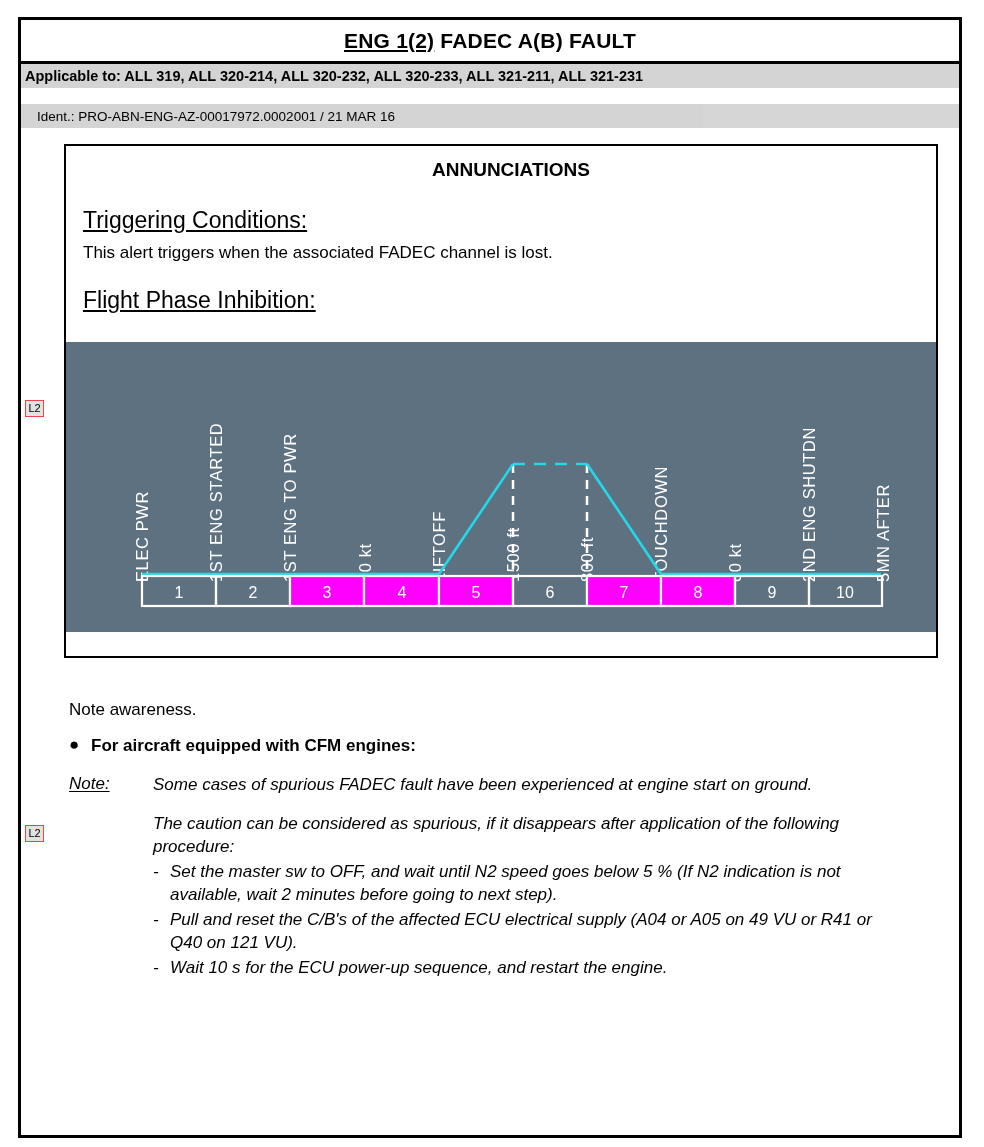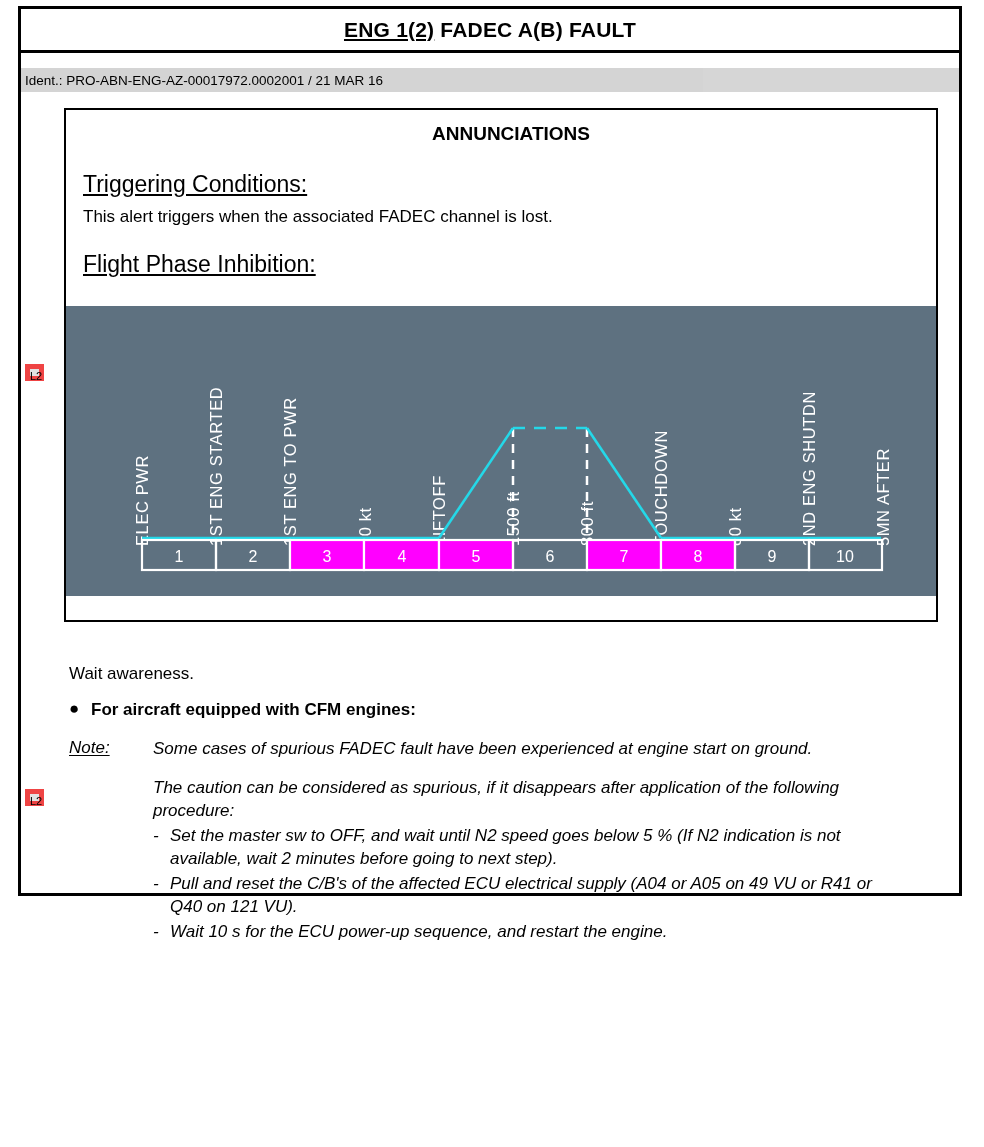--- a/index.html
+++ b/index.html
@@ -18,9 +18,9 @@
   .page {
     position: absolute;
     left: 18px;
-    top: 6px;
+    top: 17px;
     width: 944px;
-    height: 890px;
+    height: 1121px;
     border: 3px solid #000000;
     box-sizing: border-box;
     background: #ffffff;

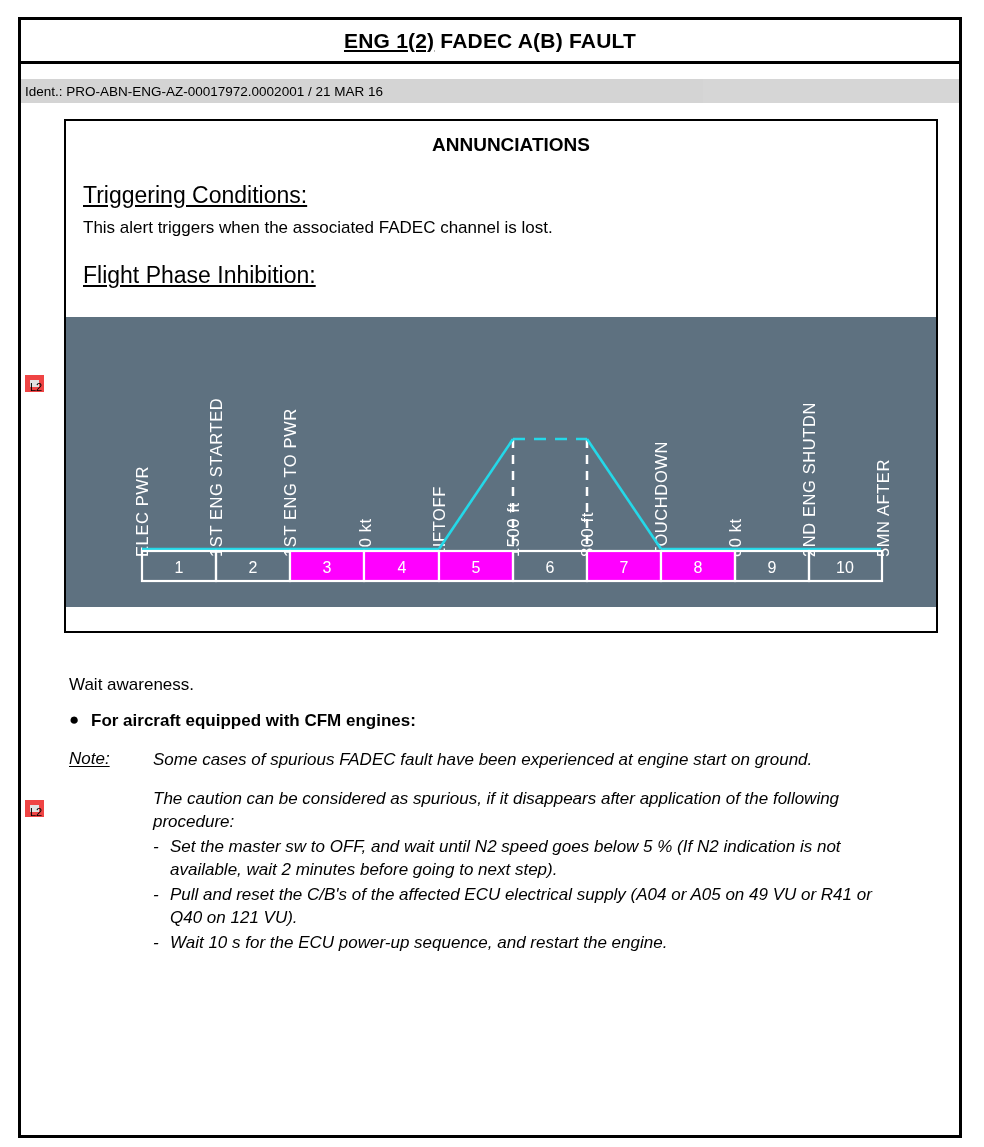--- a/index.html
+++ b/index.html
@@ -221,6 +221,7 @@
     <div class="title-text"><span class="u">ENG 1(2)</span><span> FADEC A(B) FAULT</span></div>
   </div>
 
+  <div class="applicable-band">Applicable to: ALL 319, ALL 320-214, ALL 320-232, ALL 320-233, ALL 321-211, ALL 321-231</div>
   <div class="white-gap"></div>
 
   <div class="ident-row">

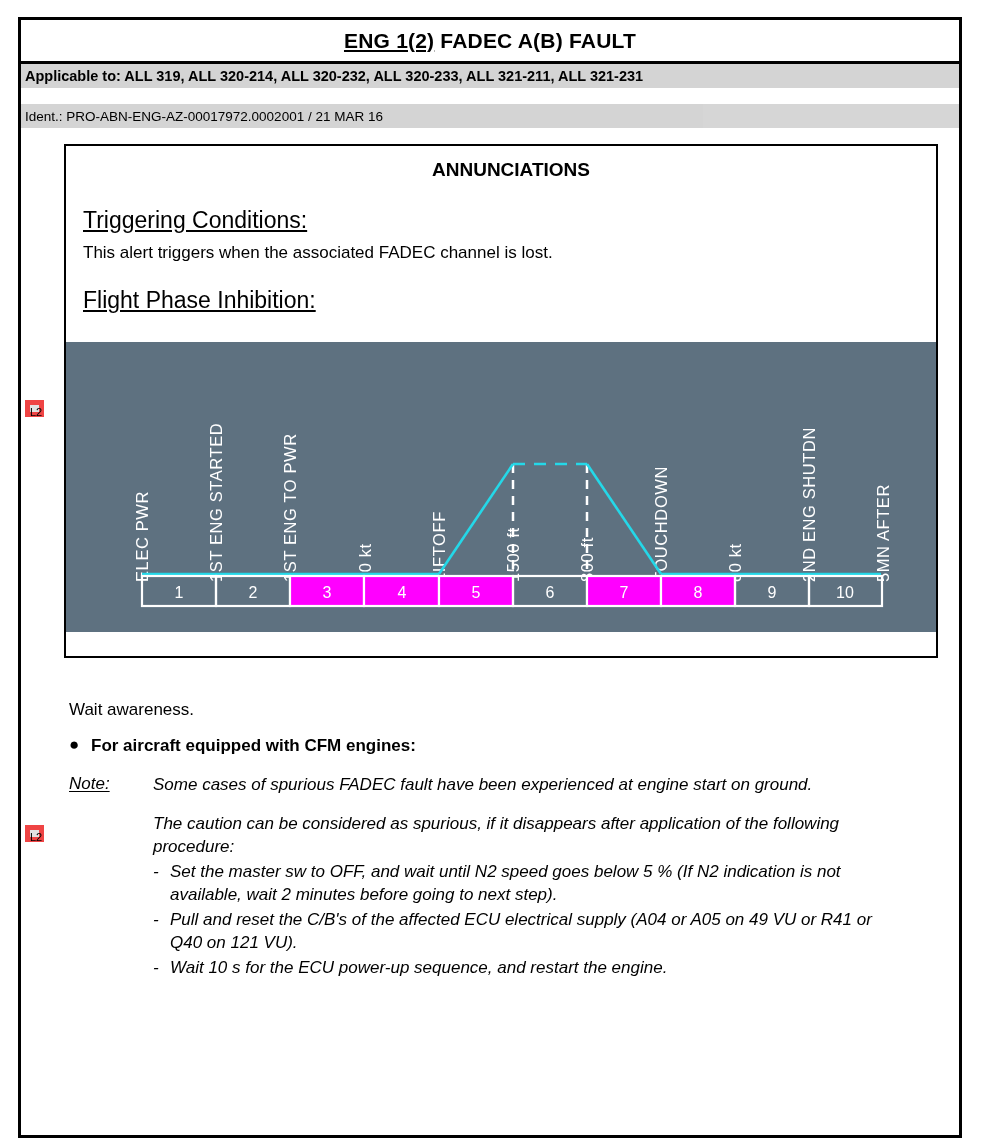--- a/index.html
+++ b/index.html
@@ -66,7 +66,7 @@
     height: 24px;
     display: flex;
     align-items: center;
-    padding-left: 4px;
+    padding-left: 16px;
     box-sizing: border-box;
     font-size: 13.5px;
     width: 682px;

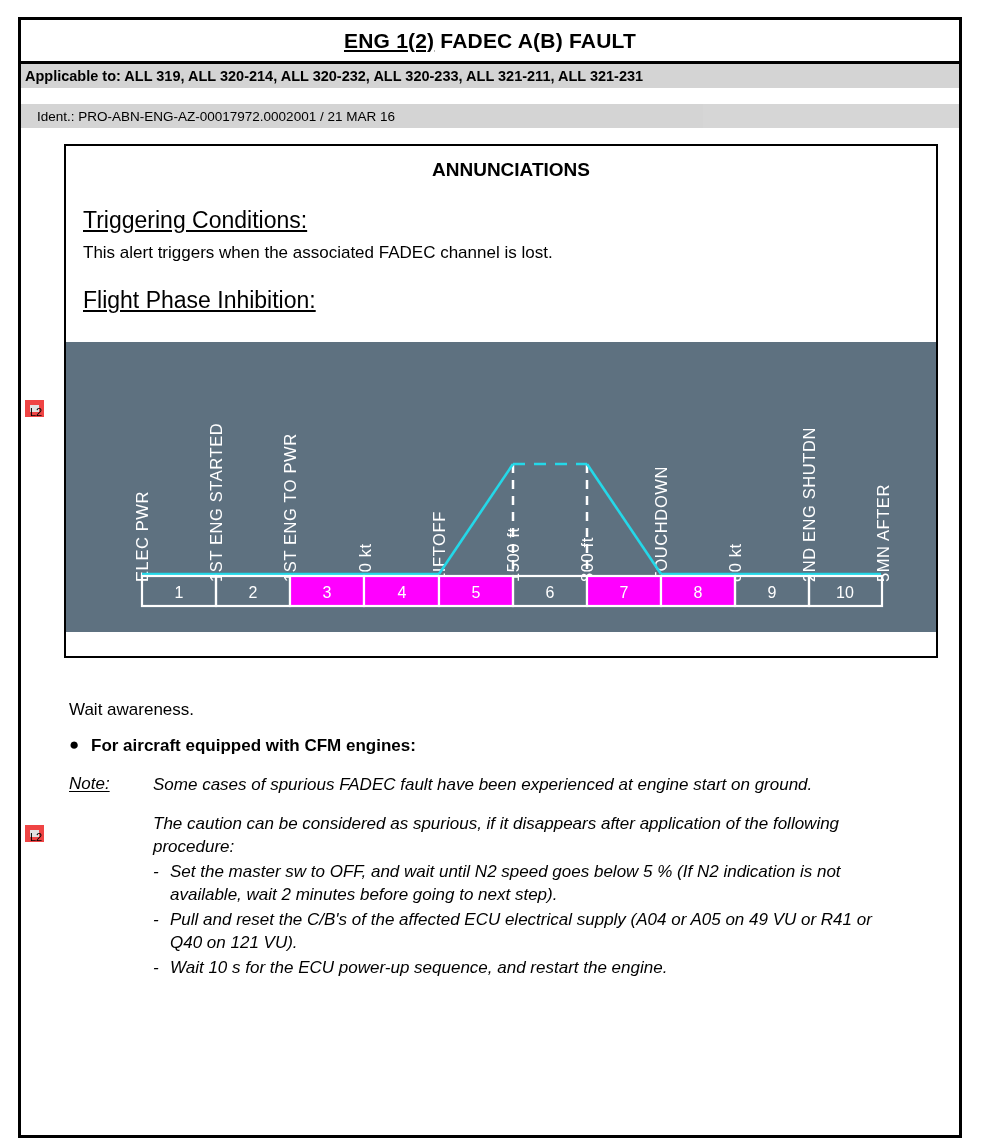--- a/index.html
+++ b/index.html
@@ -119,7 +119,7 @@
     position: absolute;
     width: 19px;
     height: 17px;
-    border: 5px solid #ef4444;
+    border: 1px solid #ef4444;
     background: #e2e2e2;
     font-size: 11px;
     line-height: 15px;

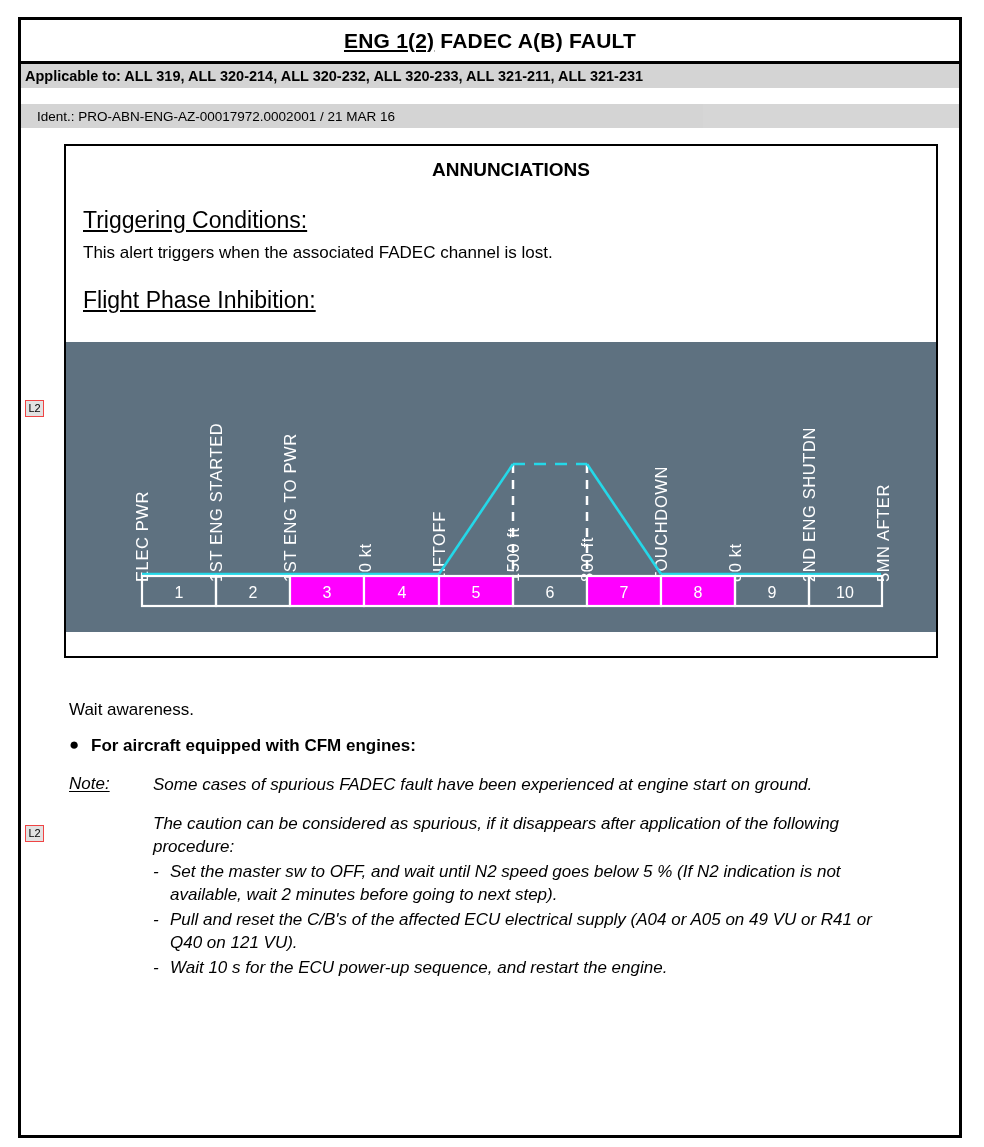--- a/index.html
+++ b/index.html
@@ -305,7 +305,7 @@
 
     <div class="l2-marker" style="left:4px; top:125px;">L2</div>
 
-    <div class="crew">Wait awareness.</div>
+    <div class="crew">Note awareness.</div>
 
     <div class="bullet-row">
       <div class="bullet-dot">●</div>

